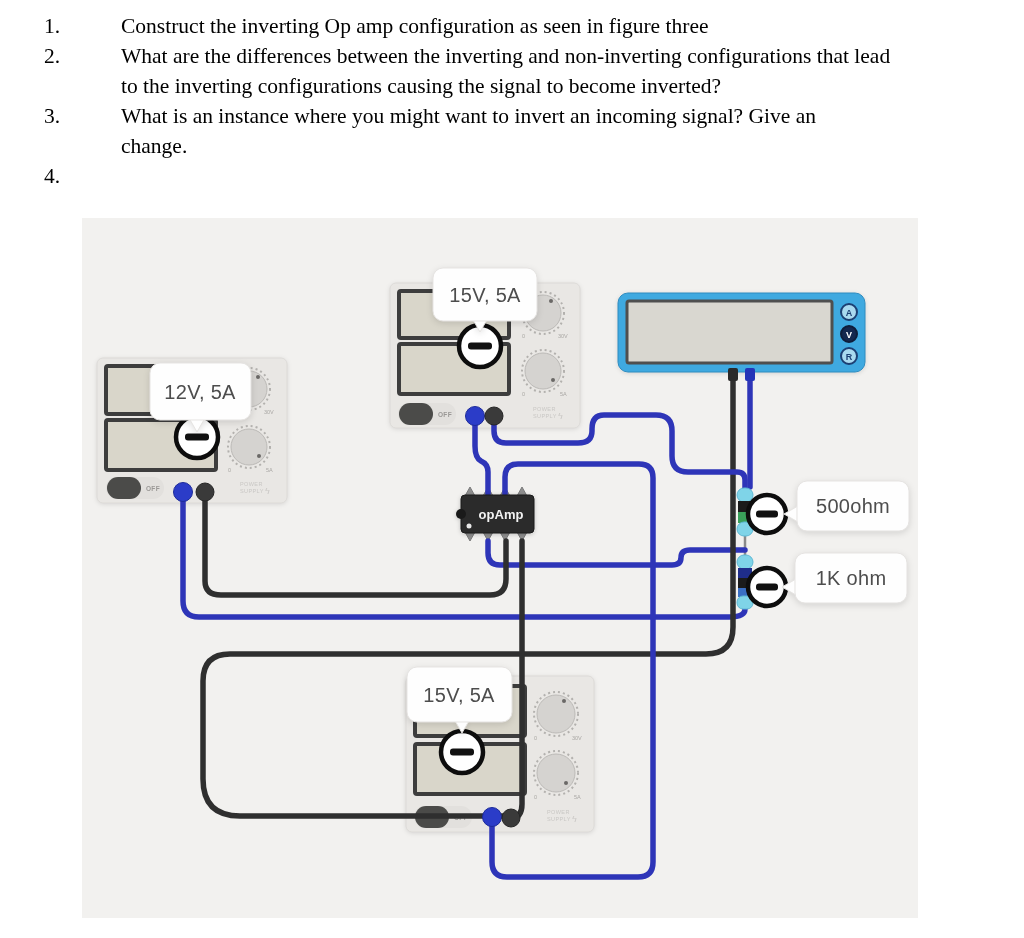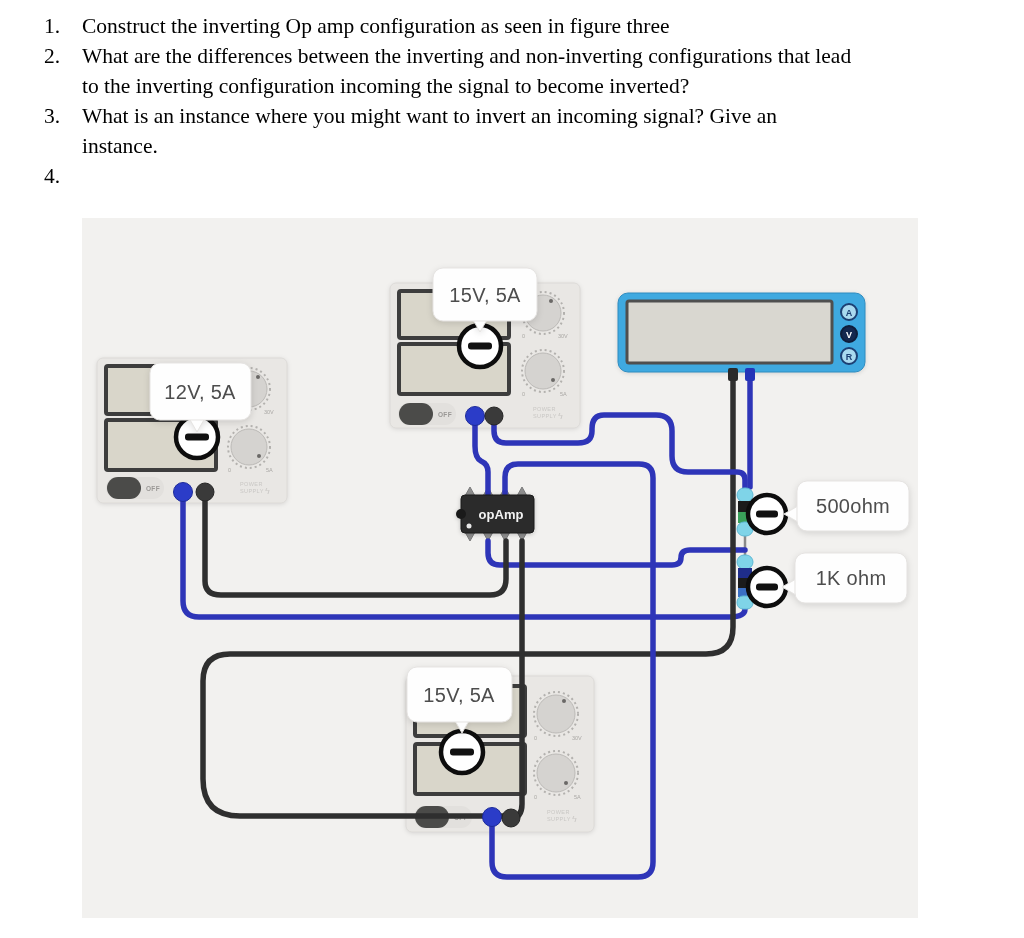--- a/index.html
+++ b/index.html
@@ -9,7 +9,7 @@
   .q{display:flex;}
   .qnum{width:38px;flex:0 0 38px;font-size:21.5px;line-height:30px;}
   .qlines{flex:1;}
-  .qline{font-size:21.5px;line-height:30px;white-space:nowrap;}
+  .qline{font-size:21.5px;line-height:30px;white-space:nowrap;margin-left:39px;}
   .canvas{position:absolute;left:82px;top:218px;width:836px;height:700px;}
   svg{display:block;}
   text{font-family:"Liberation Sans", sans-serif;}

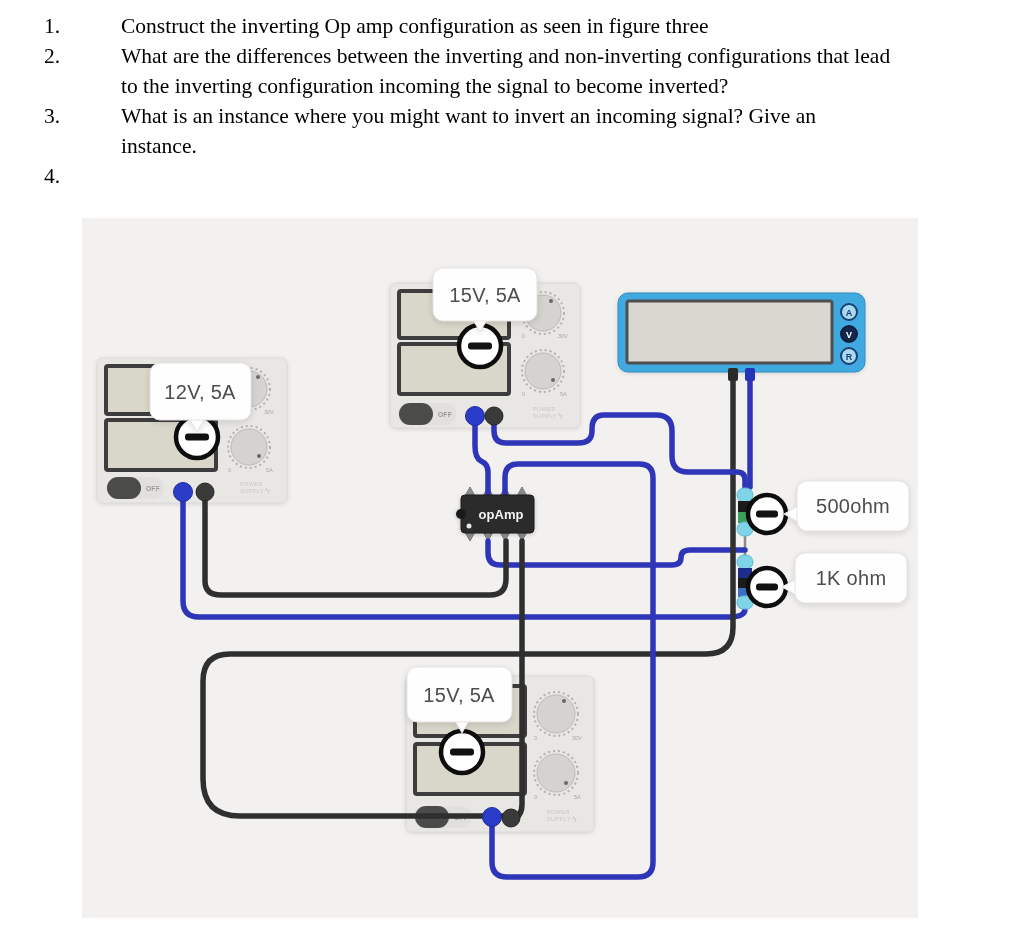--- a/index.html
+++ b/index.html
@@ -34,7 +34,7 @@
     <span class="qnum">2.</span>
     <div class="qlines">
       <div class="qline">What are the differences between the inverting and non-inverting configurations that lead</div>
-      <div class="qline">to the inverting configuration incoming the signal to become inverted?</div>
+      <div class="qline">to the inverting configurations causing the signal to become inverted?</div>
     </div>
   </div>
   <div class="q">

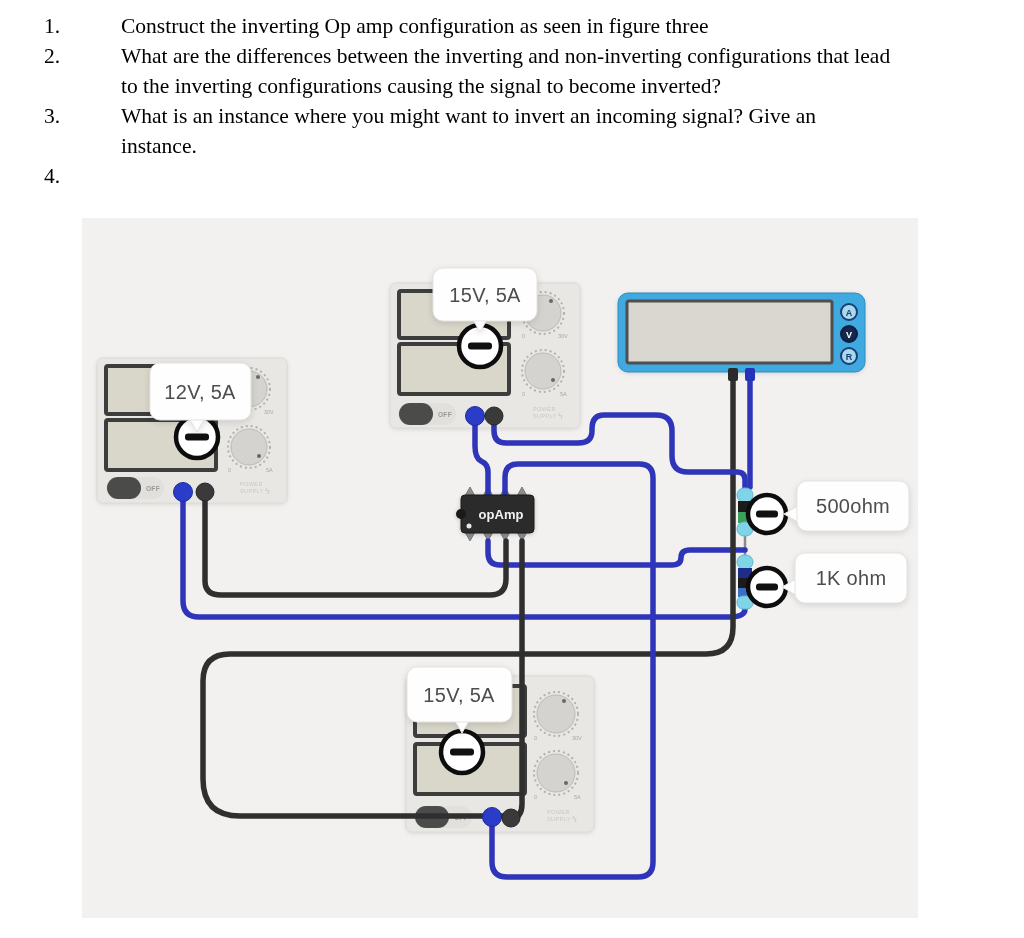--- a/index.html
+++ b/index.html
@@ -41,7 +41,7 @@
     <span class="qnum">3.</span>
     <div class="qlines">
       <div class="qline">What is an instance where you might want to invert an incoming signal? Give an</div>
-      <div class="qline">instance.</div>
+      <div class="qline">change.</div>
     </div>
   </div>
   <div class="q">

